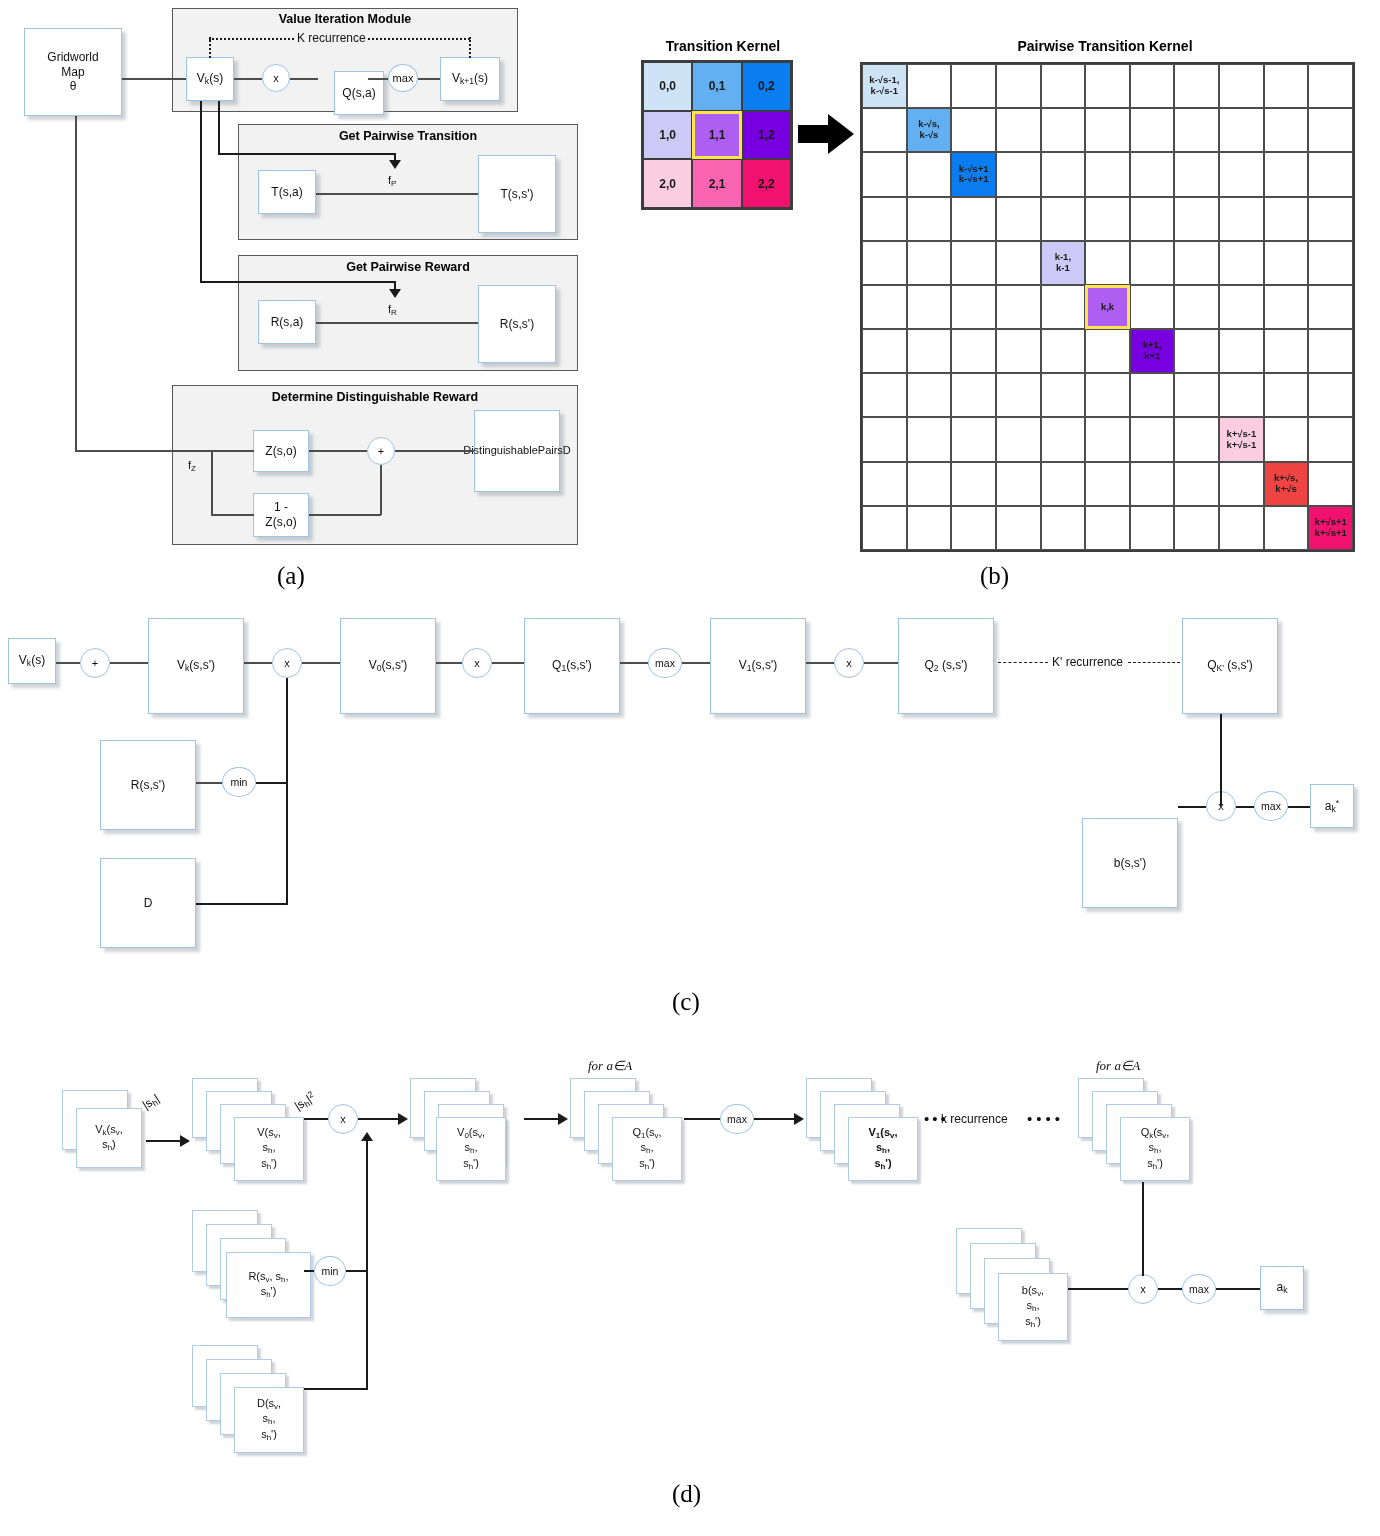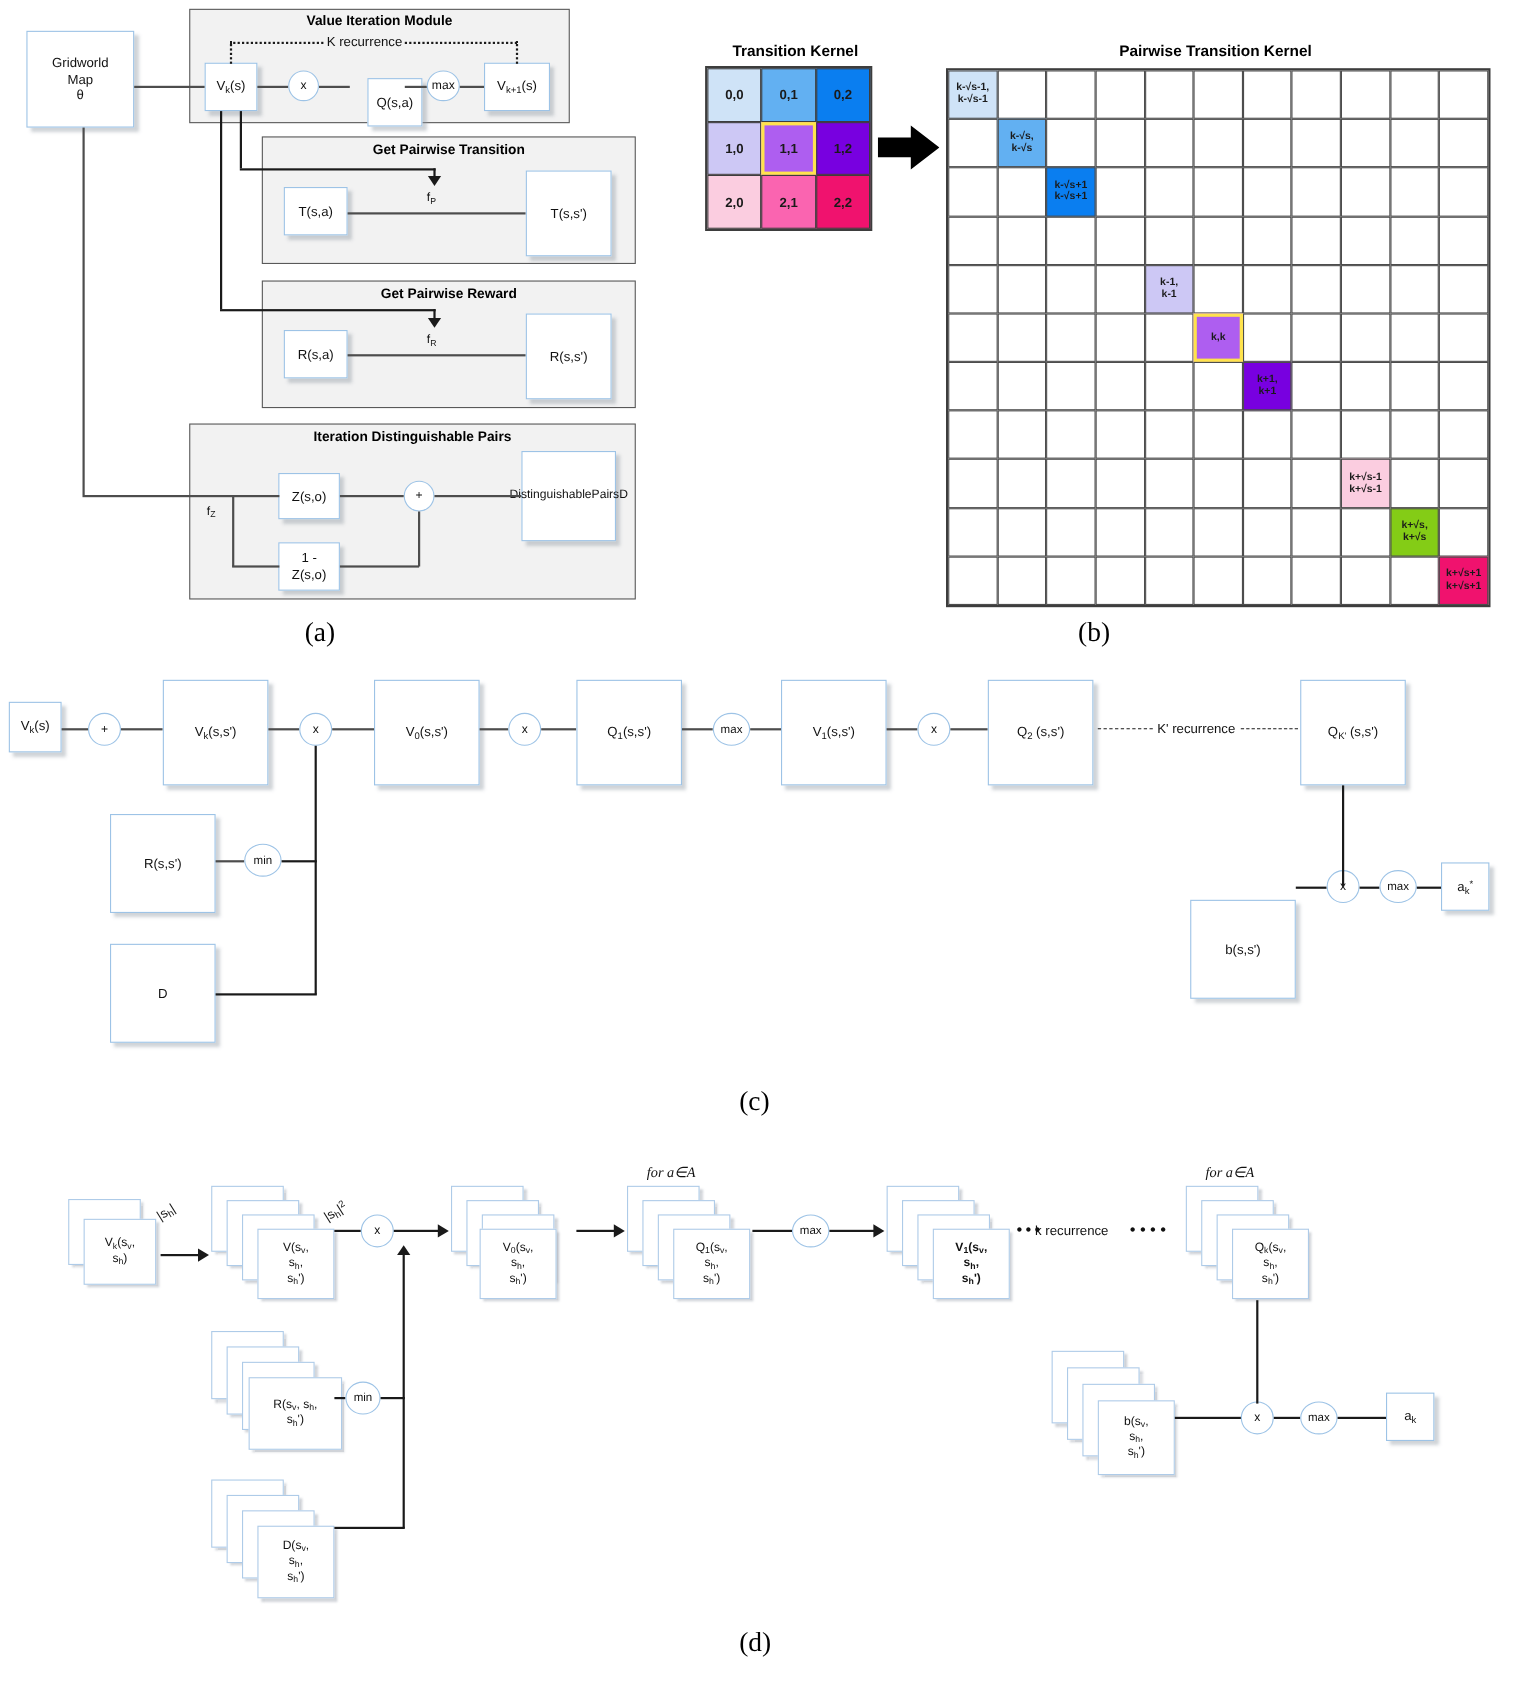--- a/index.html
+++ b/index.html
@@ -207,7 +207,7 @@
     <div class="grp-title" style="left:238px;top:260px;width:340px;">Get Pairwise Reward</div>
 
     <div class="group" style="left:172px;top:385px;width:406px;height:160px;"></div>
-    <div class="grp-title" style="left:172px;top:390px;width:406px;">Iteration Distinguishable Pairs</div>
+    <div class="grp-title" style="left:172px;top:390px;width:406px;">Determine Distinguishable Reward</div>
 
     <div class="node" style="left:186px;top:57px;width:48px;height:44px;">
       <span><span>V</span><sub>k</sub><span>(s)</span></span>

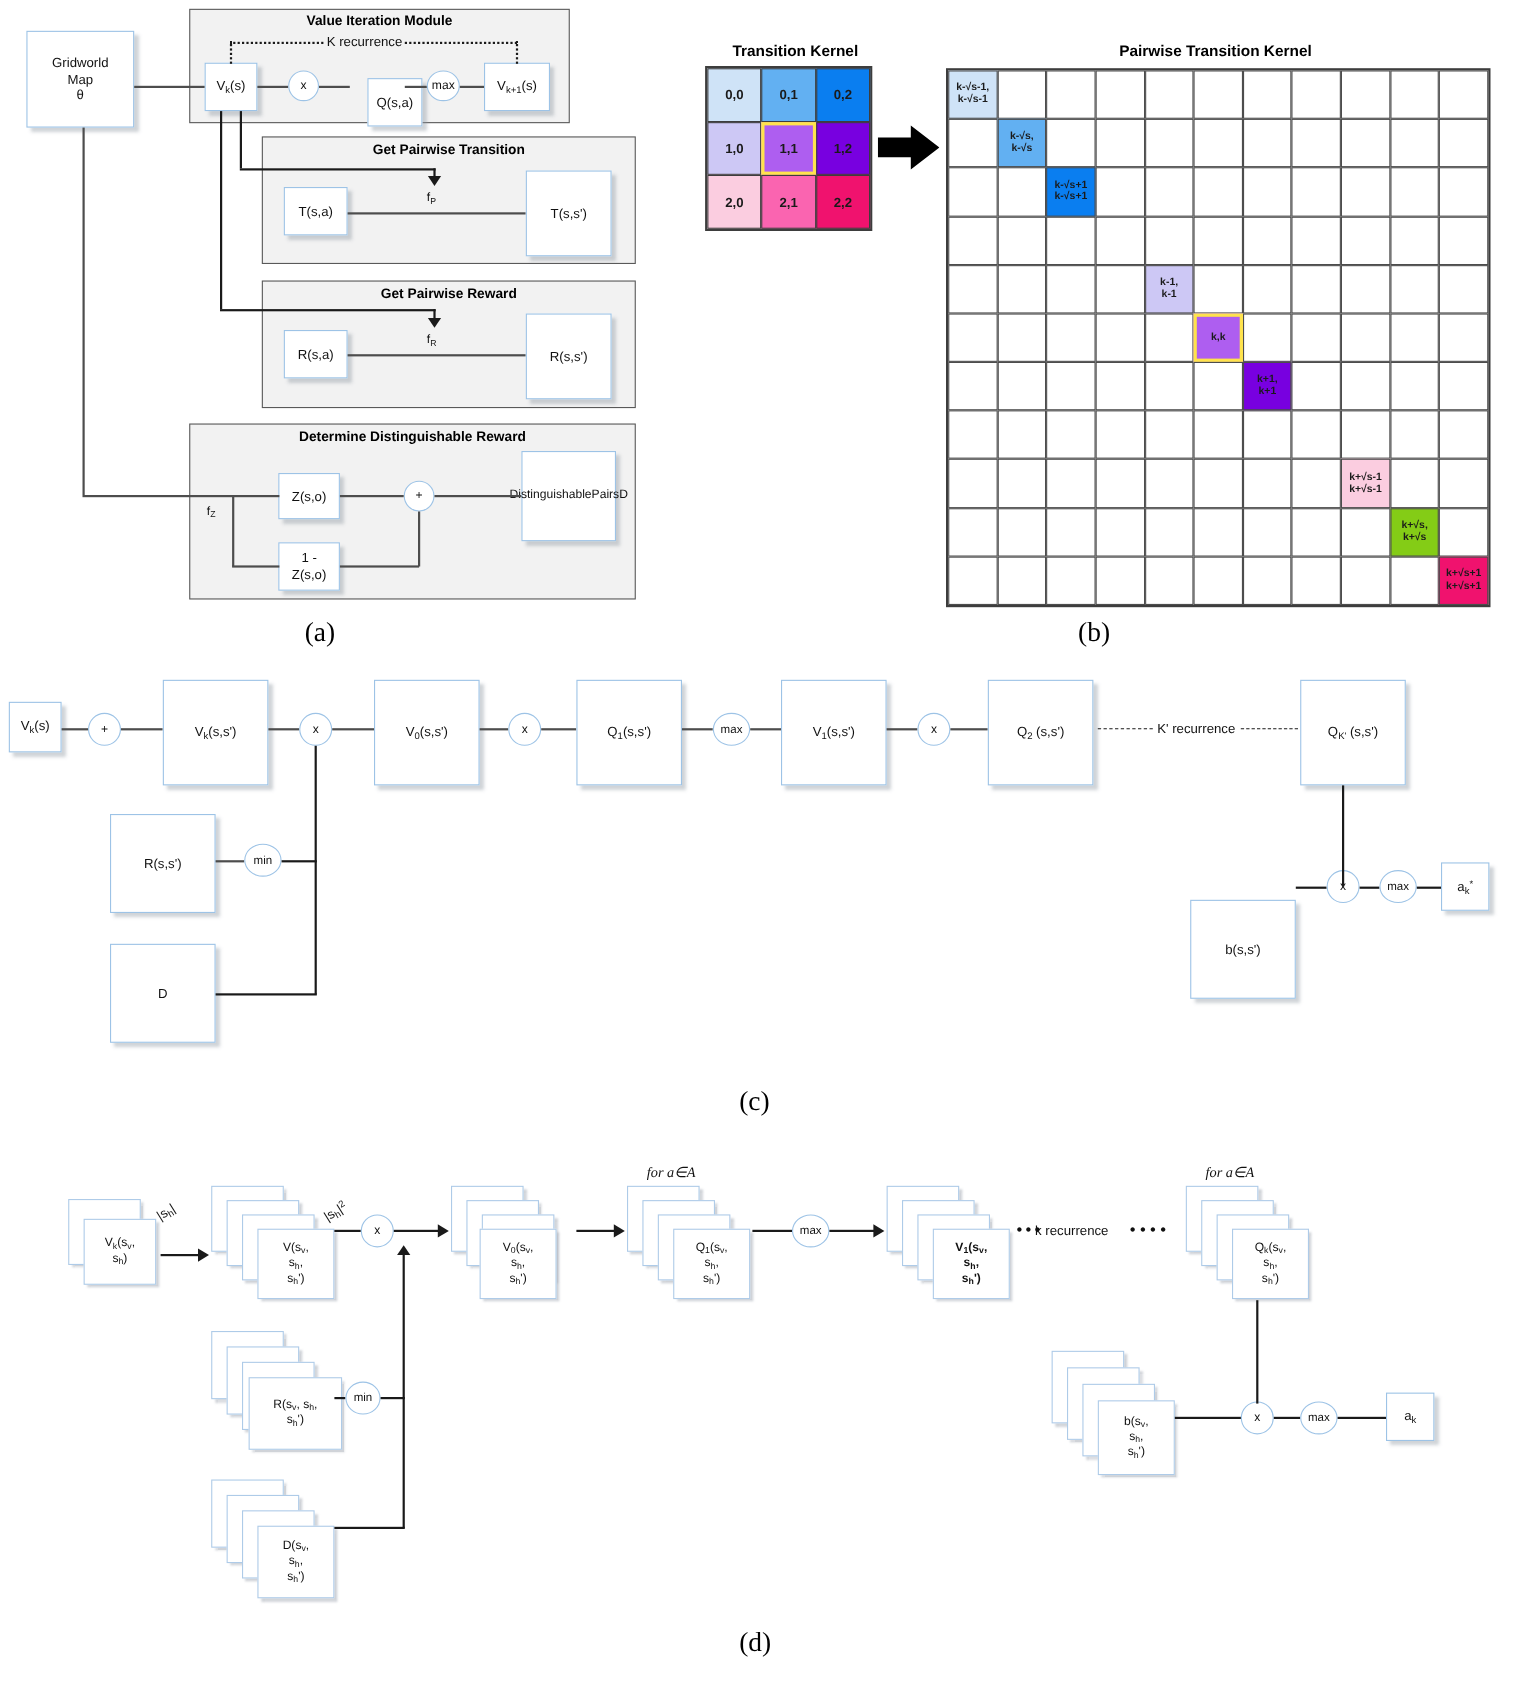--- a/index.html
+++ b/index.html
@@ -428,7 +428,7 @@
         <div class="pc"></div>
         <div class="pc"></div>
         <div class="pc"></div>
-        <div class="pc" style="background: #84cc16;">k+√s,<br>k+√s</div>
+        <div class="pc" style="background: #ef4444;">k+√s,<br>k+√s</div>
         <div class="pc"></div>
         <div class="pc"></div>
         <div class="pc"></div>

